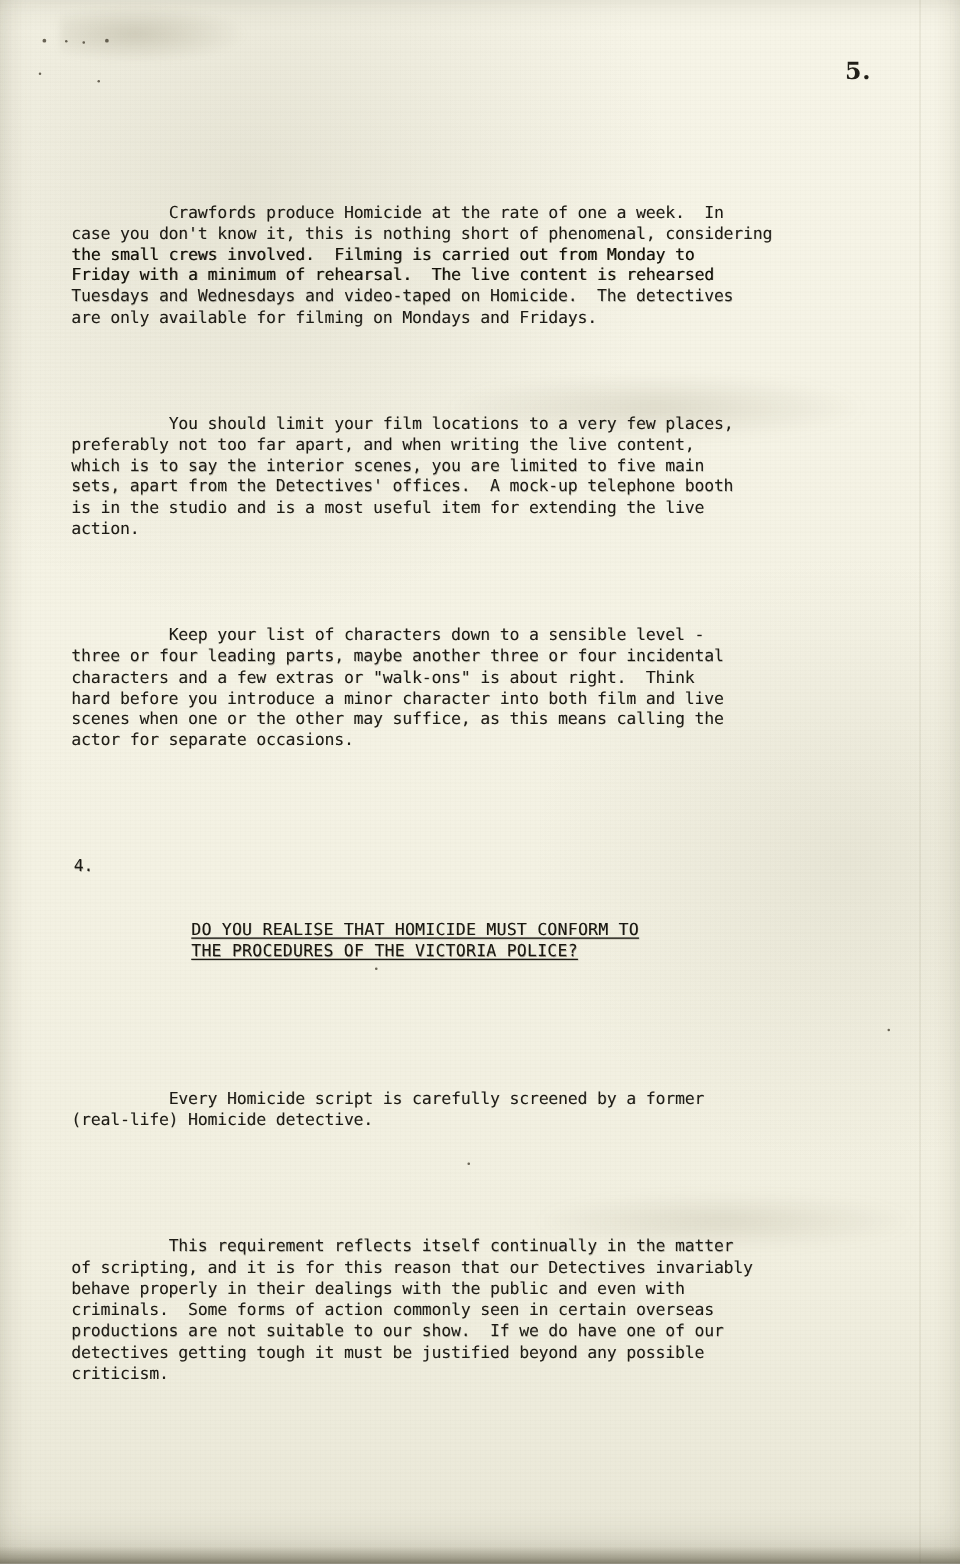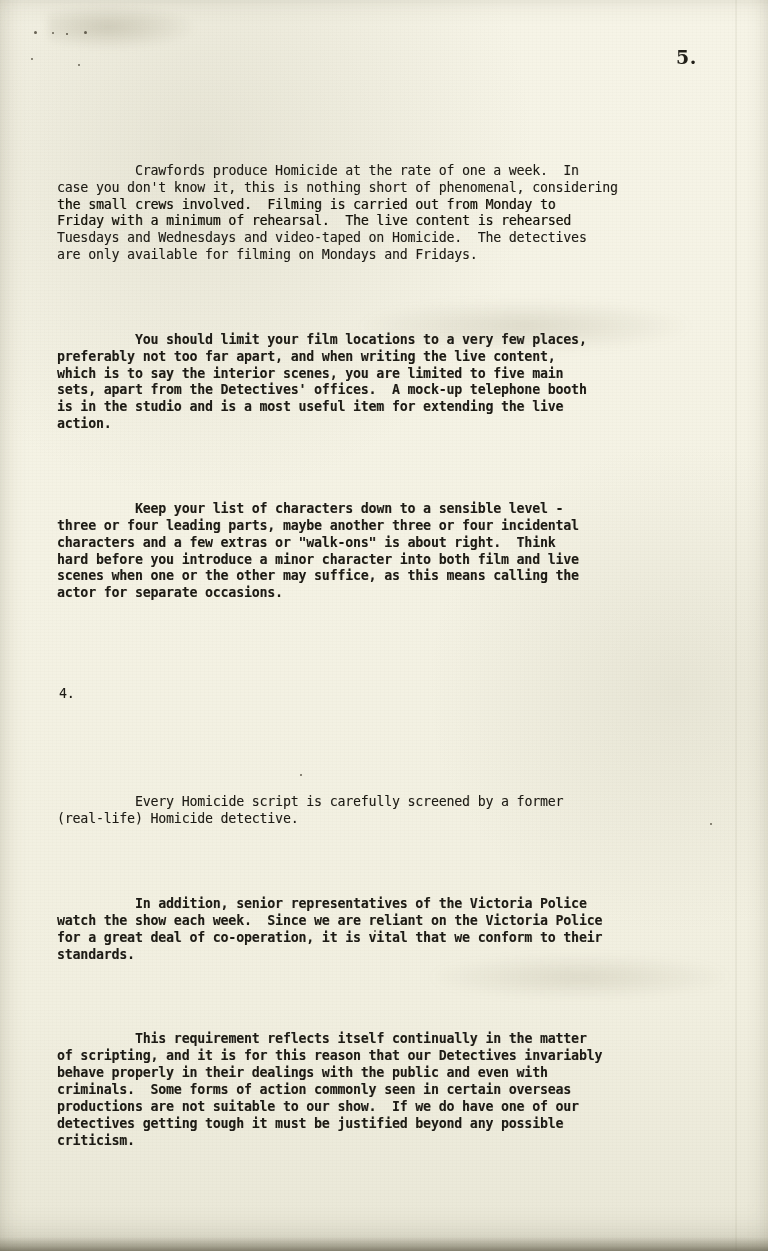--- a/index.html
+++ b/index.html
@@ -126,7 +126,7 @@
     white-space: pre-wrap;
     text-shadow: 0.35px 0.25px 0 rgba(40,36,26,0.30);
   }
-  .para + .para { margin-top: 16.9px; font-weight: bold; }
+  .para + .para { margin-top: 16.9px; }
   .line-heavy {
     font-weight: 400;
     color: #141209;

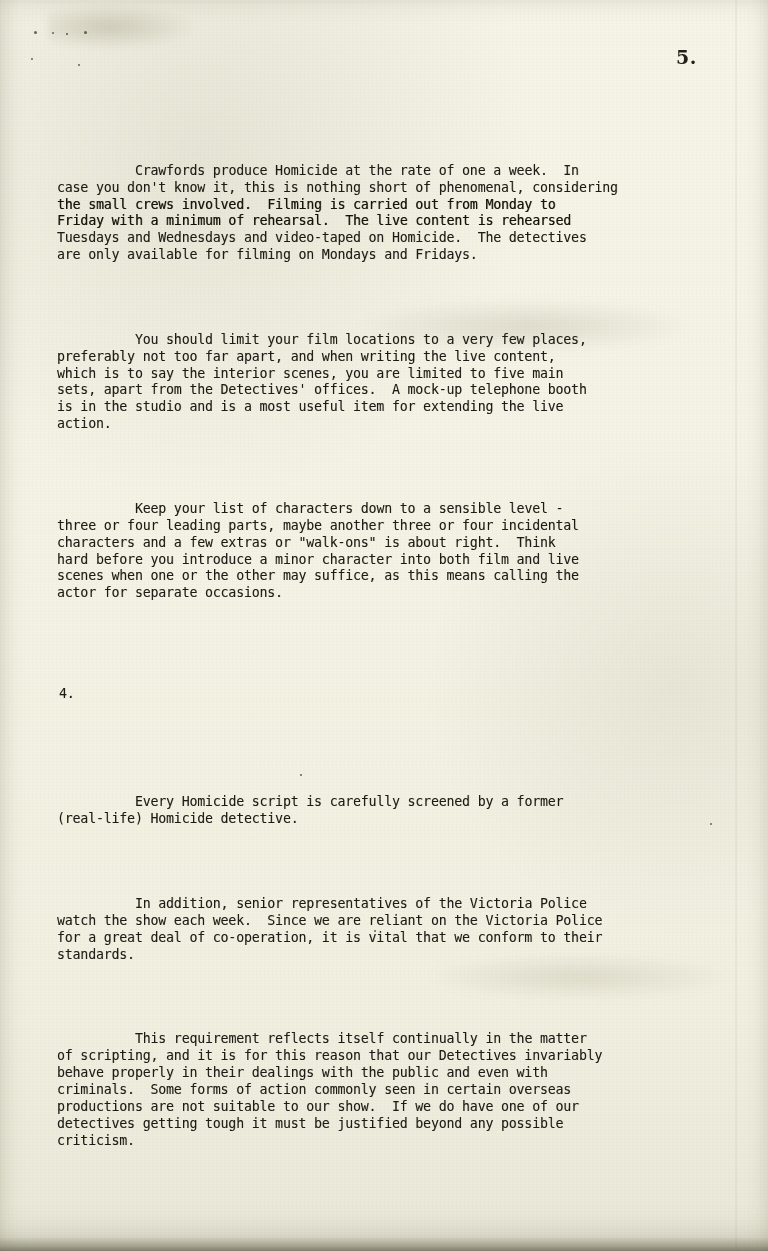--- a/index.html
+++ b/index.html
@@ -210,6 +210,8 @@
 
     <div class="section">
       <span class="num">4.</span>
+      <p class="heading">DO YOU REALISE THAT HOMICIDE MUST CONFORM TO
+THE PROCEDURES OF THE VICTORIA POLICE?</p>
     </div>
 
     <p class="para">          Every Homicide script is carefully screened by a former

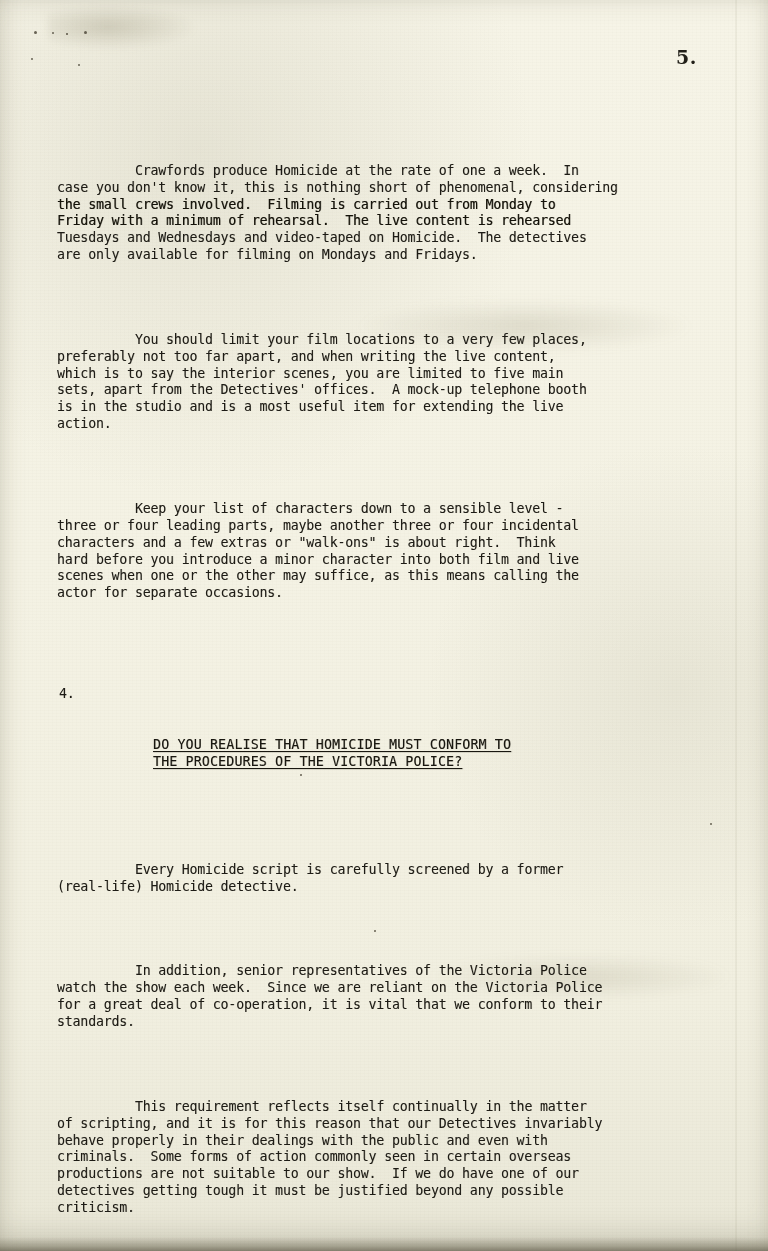--- a/index.html
+++ b/index.html
@@ -160,7 +160,7 @@
     text-underline-offset: 2px;
     text-shadow: 0.4px 0.3px 0 rgba(30,27,18,0.45);
   }
-  .section + .para { margin-top: 7px; }
+  .section + .para { margin-top: 17px; }
 </style>
 </head>
 <body>

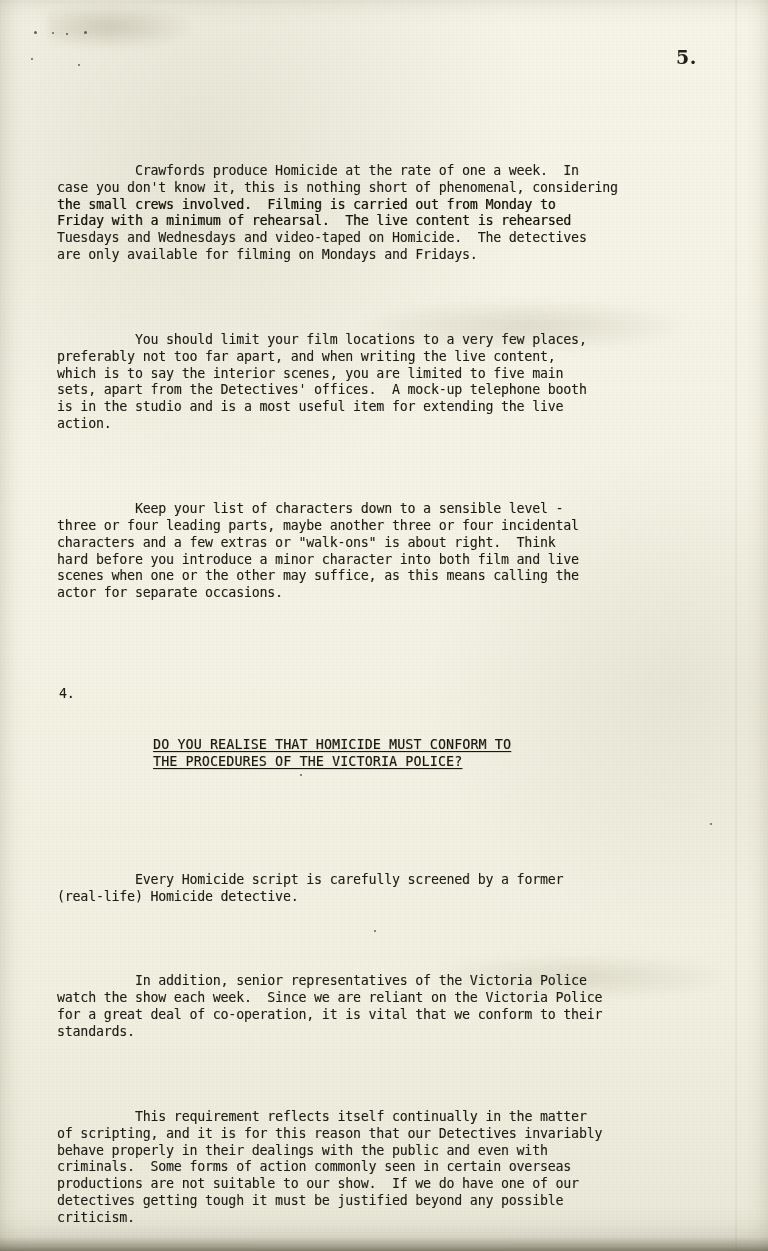--- a/index.html
+++ b/index.html
@@ -217,10 +217,6 @@
     <p class="para">          Every Homicide script is carefully screened by a former
 (real-life) Homicide detective.</p>
 
-    <p class="para">          In addition, senior representatives of the Victoria Police
-watch the show each week.  Since we are reliant on the Victoria Police
-for a great deal of co-operation, it is vital that we conform to their
-standards.</p>
 
     <p class="para">          This requirement reflects itself continually in the matter
 of scripting, and it is for this reason that our Detectives invariably

